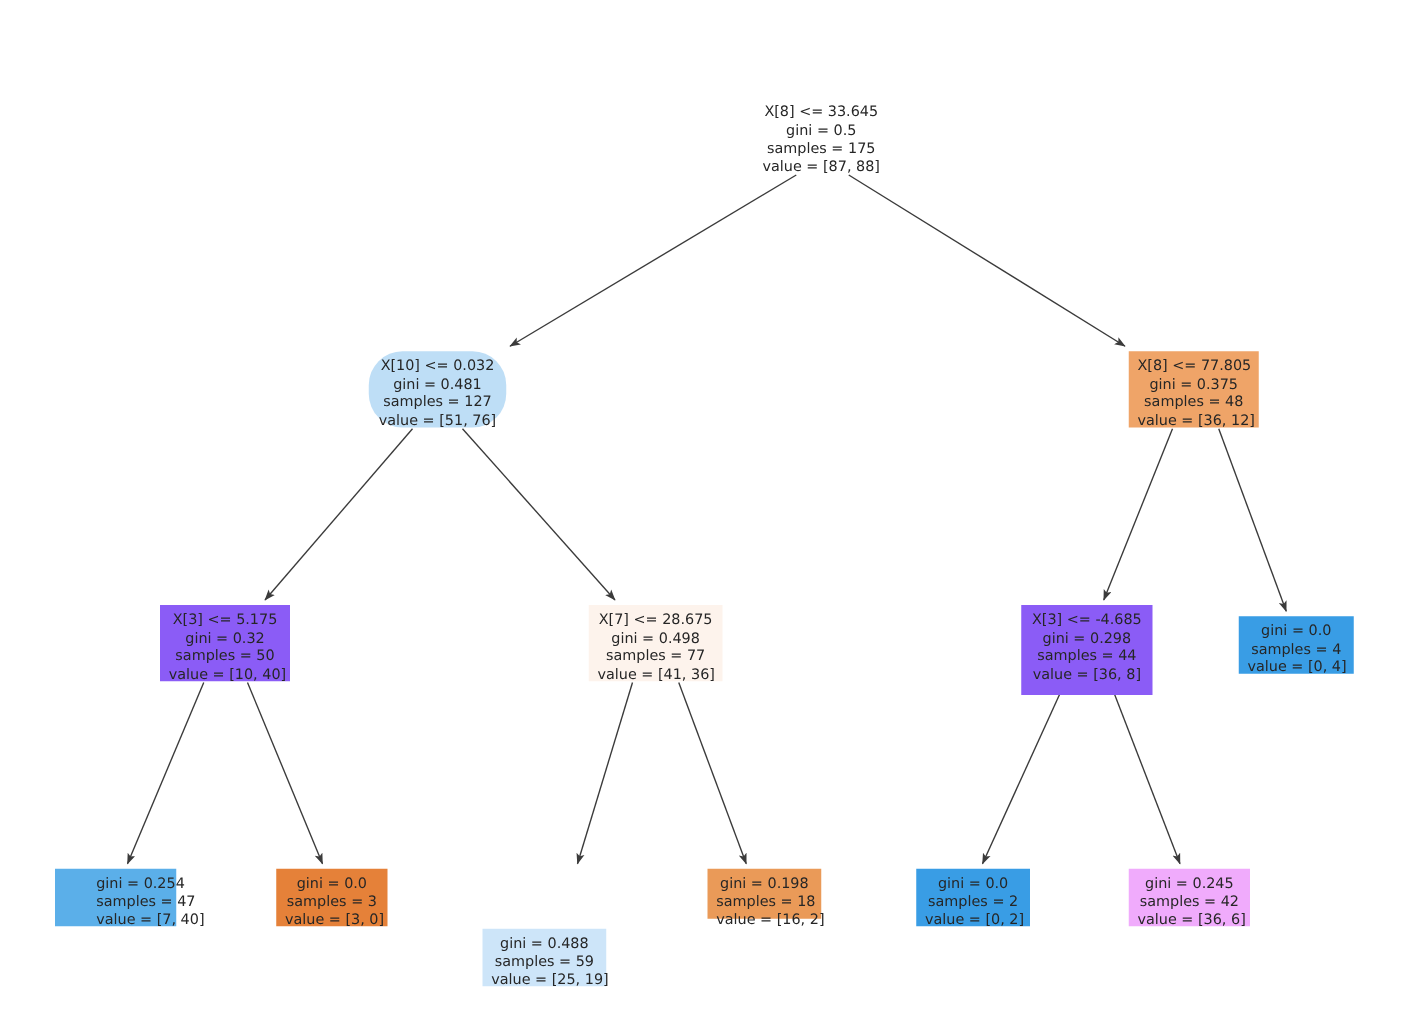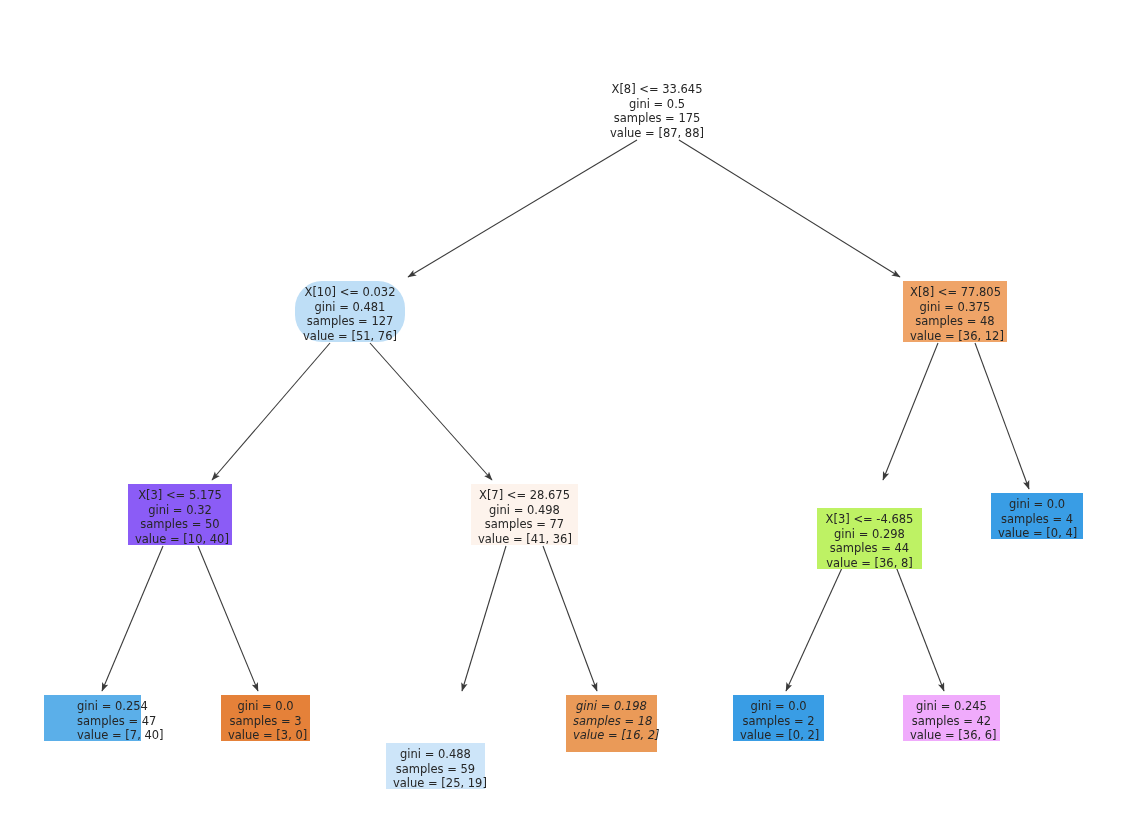--- a/index.html
+++ b/index.html
@@ -99,7 +99,7 @@
         <span class="line">samples = 77</span>
         <span class="line">value = [41, 36]</span>
       </div>
-      <div class="node" style="left: 817px; top: 508px; width: 105px; height: 61px; background: #bef264;">
+      <div class="node" style="left: 817px; top: 484px; width: 105px; height: 72px; background: #8b5cf6;">
         <span class="line">X[3] &lt;= -4.685</span>
         <span class="line">gini = 0.298</span>
         <span class="line">samples = 44</span>

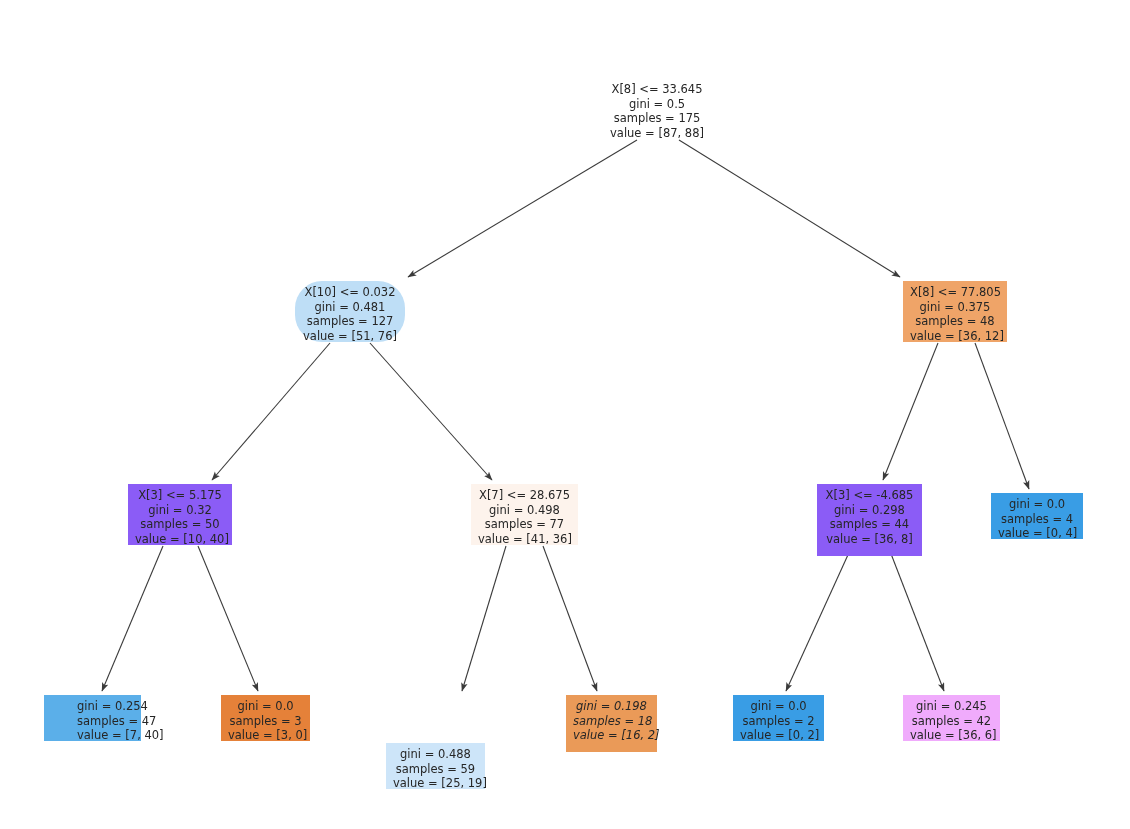--- a/index.html
+++ b/index.html
@@ -125,7 +125,7 @@
         <span class="line">samples = 59</span>
         <span class="line">value = [25, 19]</span>
       </div>
-      <div class="node" style="left: 566px; top: 695px; width: 91px; height: 57px; background: rgb(234, 154, 88); font-style: italic;">
+      <div class="node" style="left: 566px; top: 695px; width: 91px; height: 40px; background: rgb(234, 154, 88);">
         <span class="line">gini = 0.198</span>
         <span class="line">samples = 18</span>
         <span class="line">value = [16, 2]</span>

